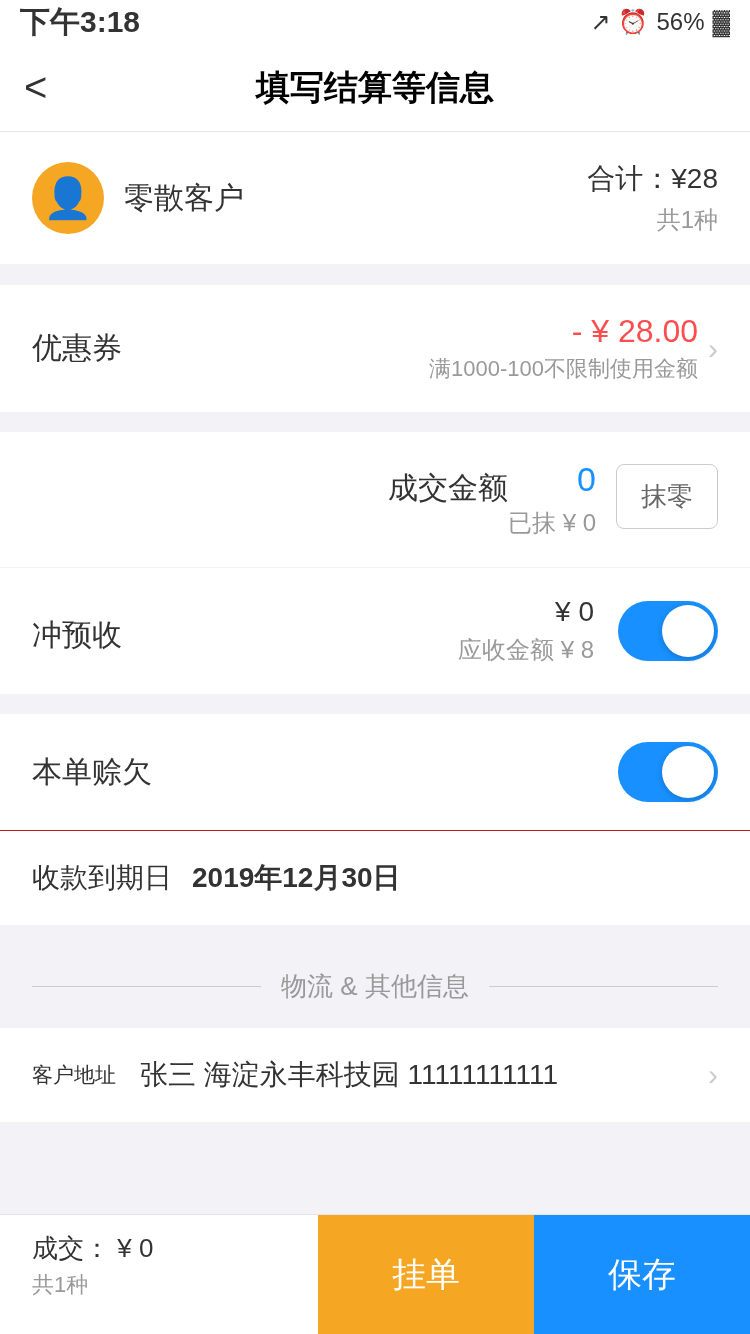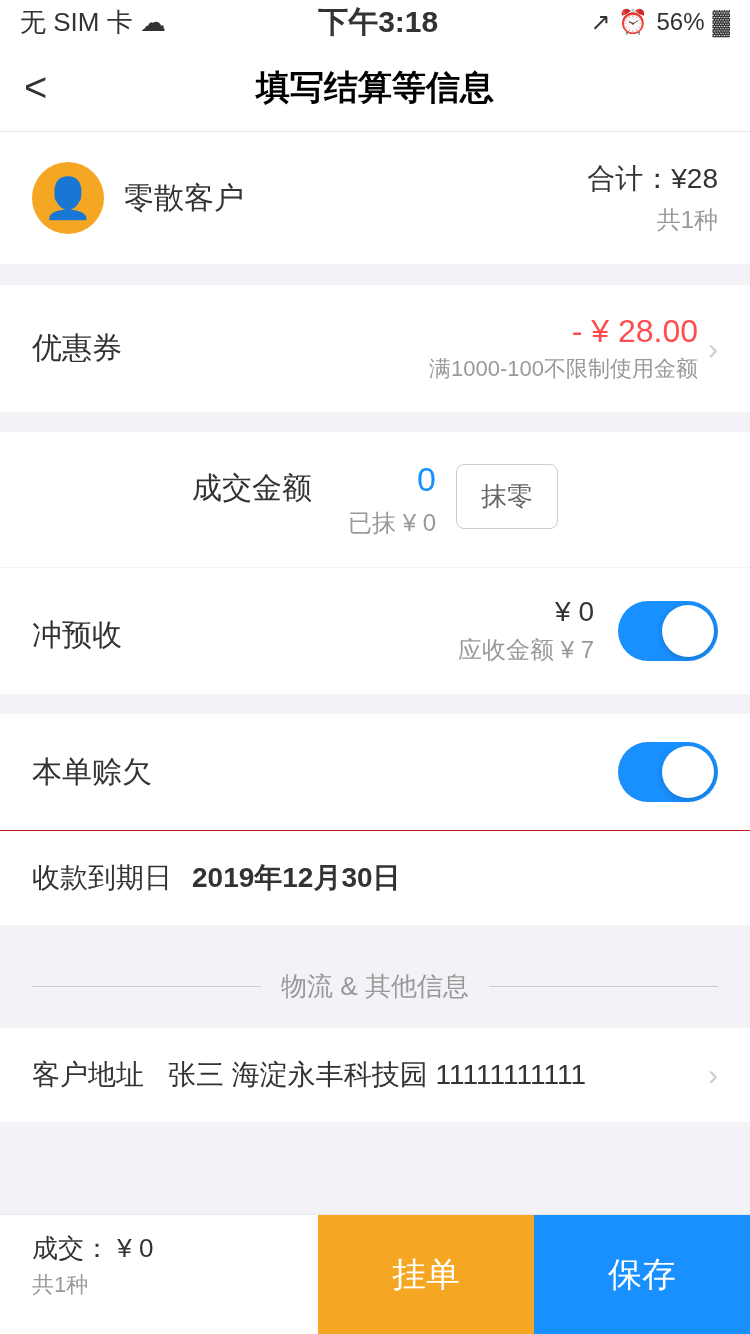--- a/index.html
+++ b/index.html
@@ -267,9 +267,6 @@
 <body>
 
 <div class="status-bar">
-  <div class="status-left">
-    <span>无 SIM 卡 ☁</span>
-  </div>
   <div class="status-center">下午3:18</div>
   <div class="status-right">
     <span>↗</span>

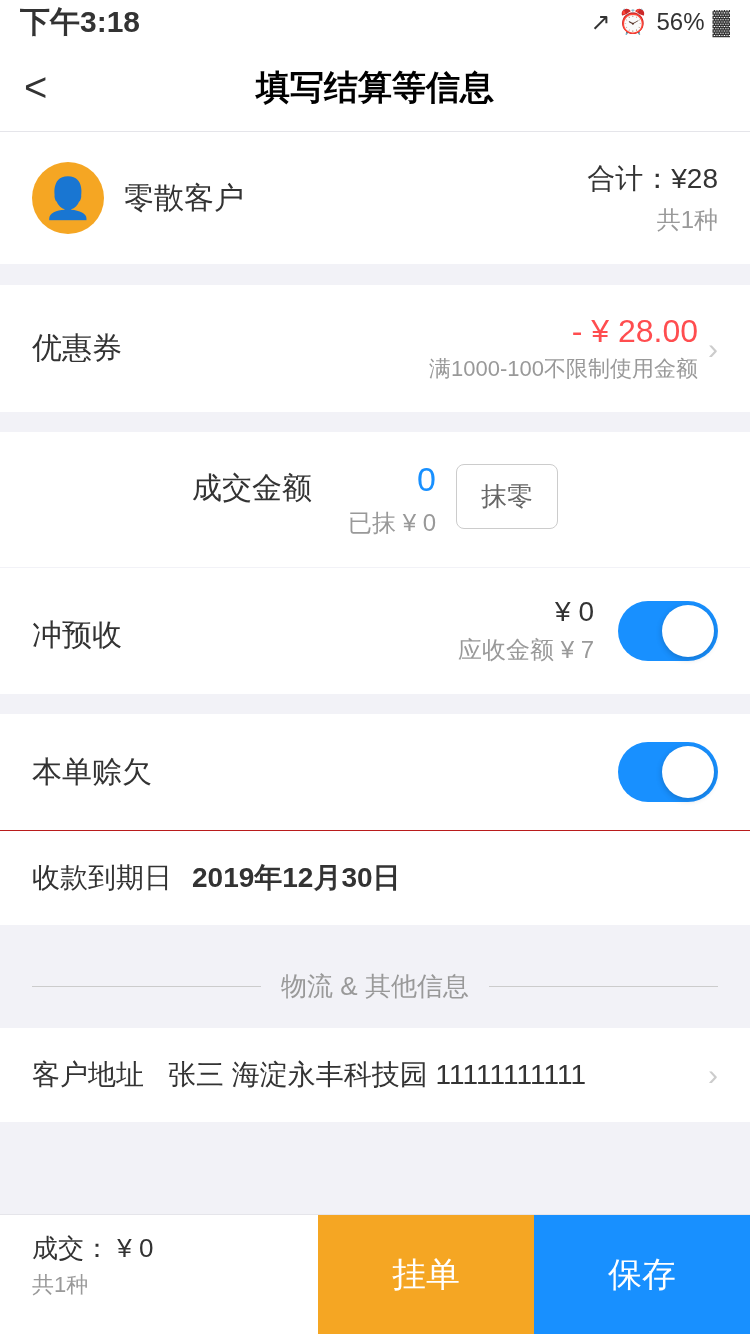--- a/index.html
+++ b/index.html
@@ -109,9 +109,8 @@
       padding: 28px 32px;
       display: flex;
       align-items: flex-start;
-      justify-content: center;
+      justify-content: flex-end;
       border-bottom: 1px solid #f2f2f7;
-      gap: 36px;
     }
     .row-label { font-size: 30px; color: #333; padding-top: 8px; }
     .transaction-right { display: flex; align-items: flex-start; gap: 20px; }

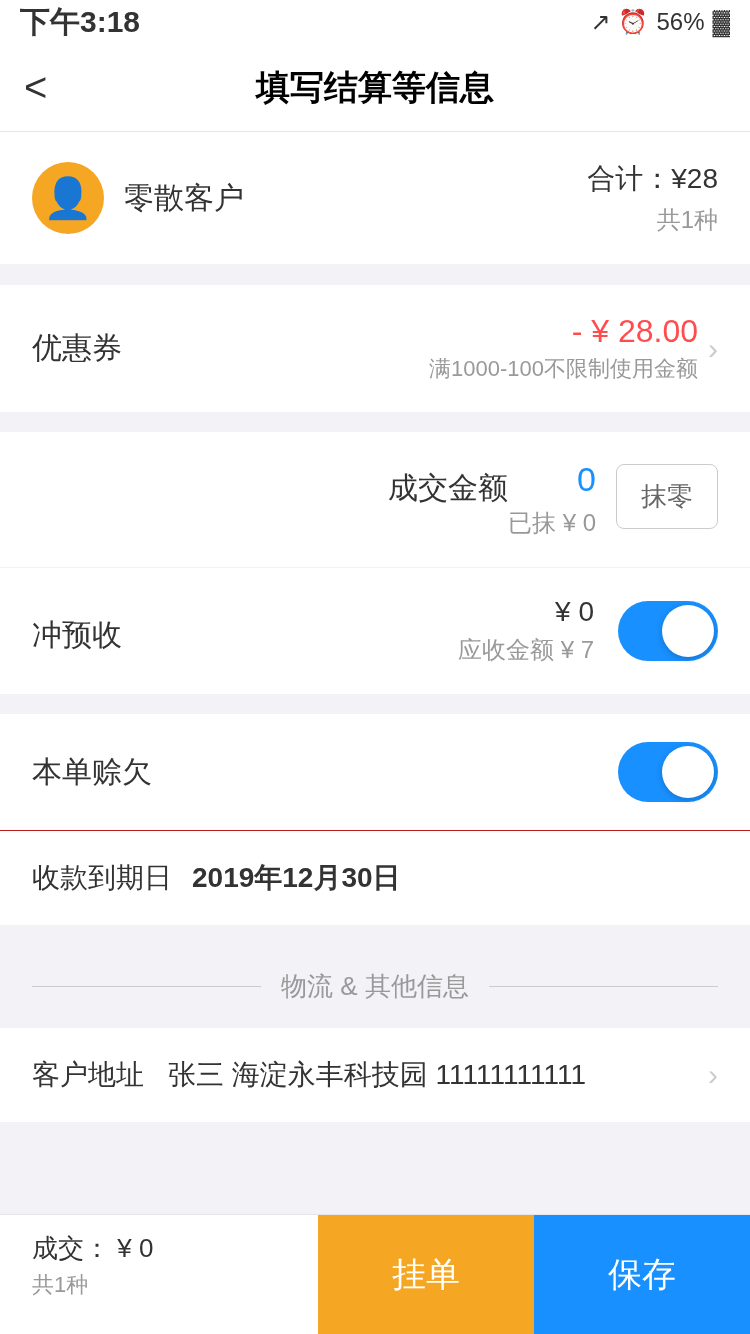--- a/index.html
+++ b/index.html
@@ -328,7 +328,7 @@
       <div class="prepayment-right">
         <div class="prepayment-info">
           <div class="prepayment-amount">¥ 0</div>
-          <div class="prepayment-sub">应收金额 ¥ 7</div>
+          <div class="prepayment-sub">应收金额 ¥ 8</div>
         </div>
         <div class="toggle">
           <div class="toggle-knob"></div>

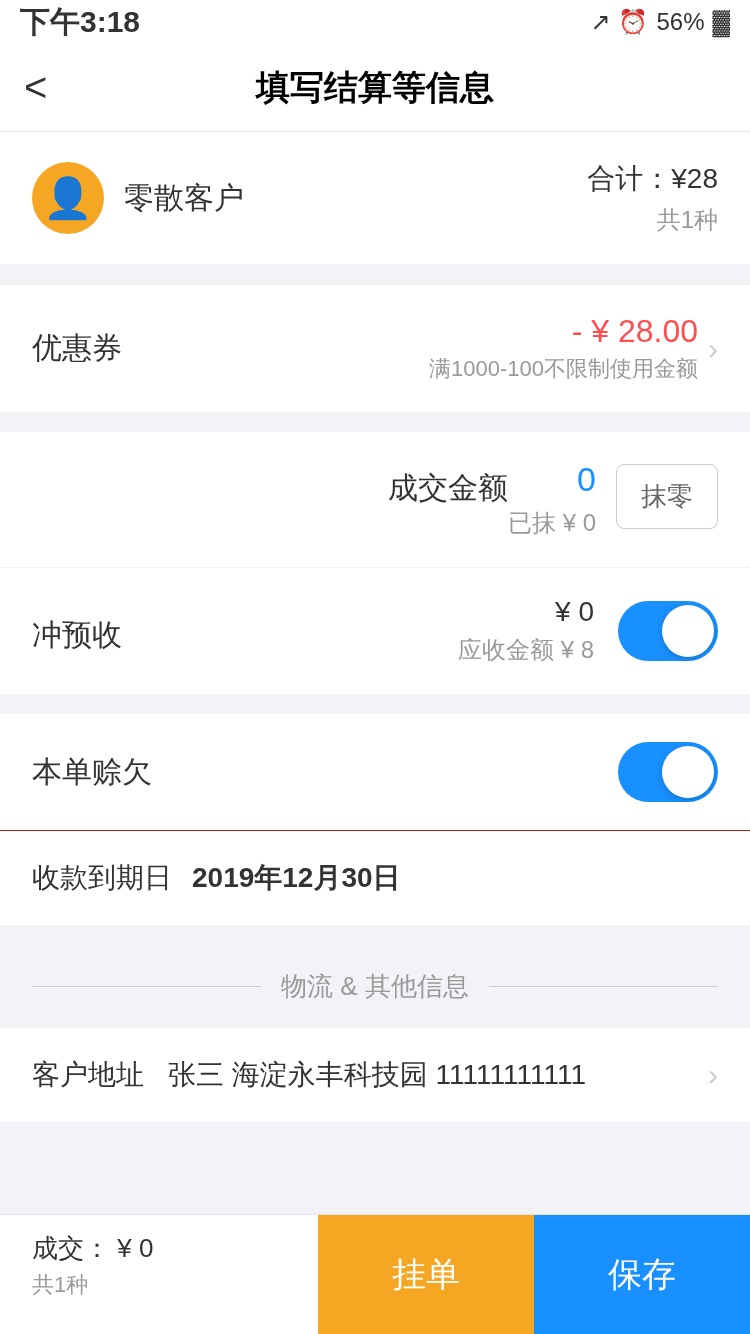--- a/index.html
+++ b/index.html
@@ -217,7 +217,7 @@
       align-items: center;
       justify-content: space-between;
     }
-    .address-label { font-size: 28px; color: #333; flex-shrink: 0; margin-right: 24px; }
+    .address-label { font-size: 21px; color: #333; flex-shrink: 0; margin-right: 24px; }
     .address-value { font-size: 28px; color: #333; flex: 1; }
     .address-right { display: flex; align-items: center; }
 

